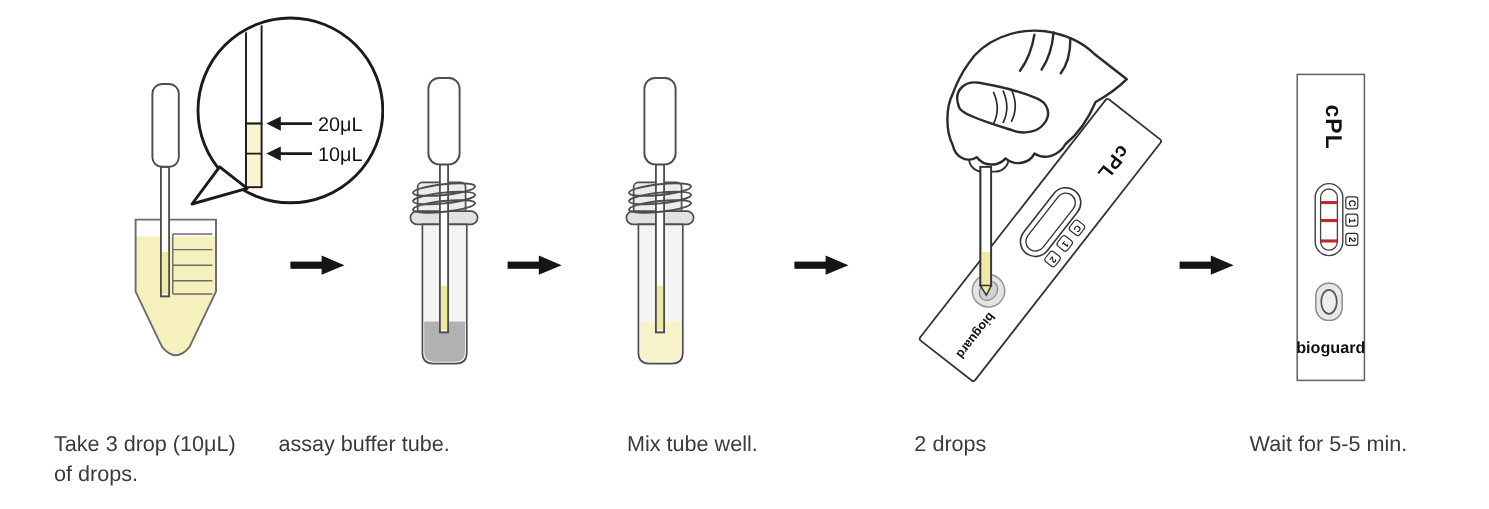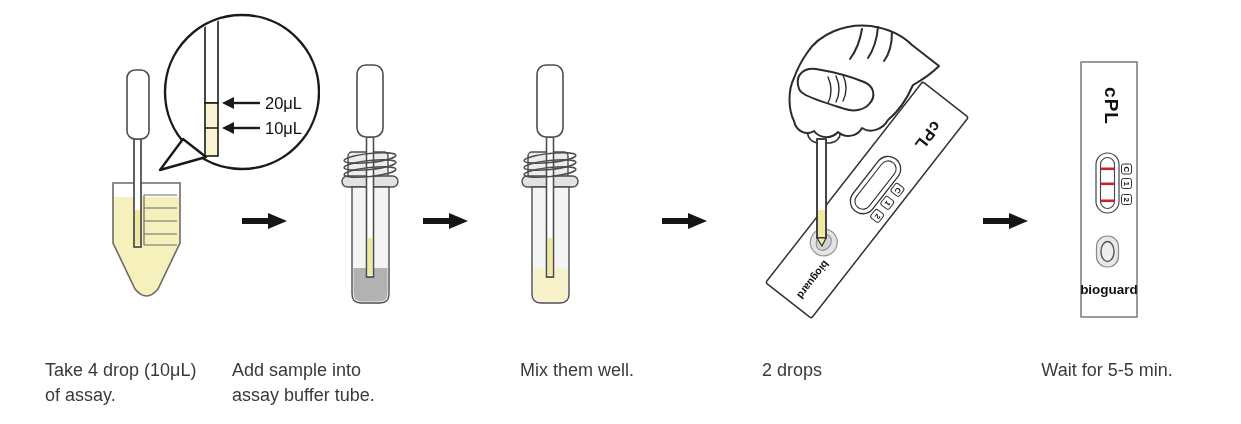--- a/index.html
+++ b/index.html
@@ -197,7 +197,7 @@
   </svg>
 
   <div class="caption" style="left:45px">
-    <div>Take 4 drop (10μL)</div>
+    <div>Take 3 drop (10μL)</div>
     <div>of assay.</div>
   </div>
   <div class="caption" style="left:232px">

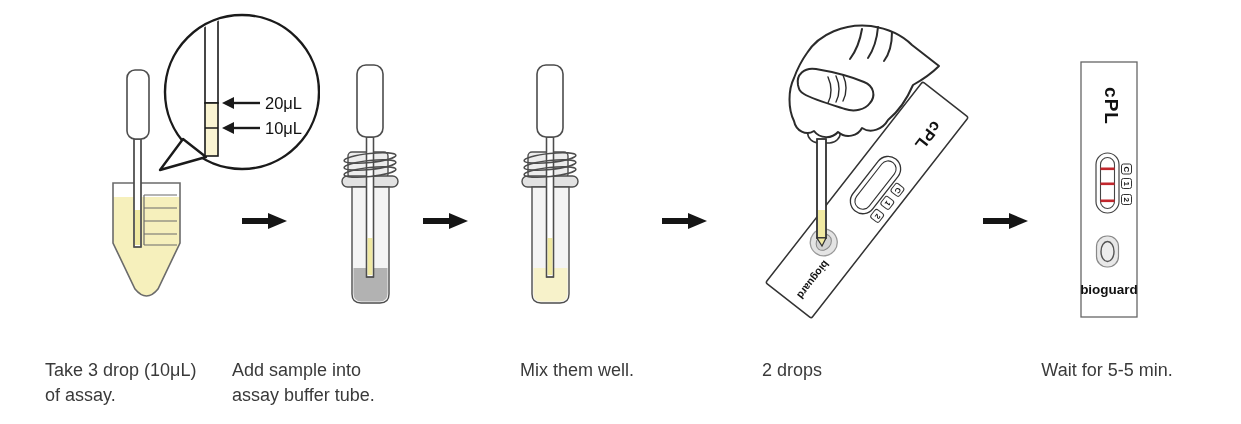--- a/index.html
+++ b/index.html
@@ -201,7 +201,6 @@
     <div>of assay.</div>
   </div>
   <div class="caption" style="left:232px">
-    <div>Add sample into</div>
     <div>assay buffer tube.</div>
   </div>
   <div class="caption center" style="left:507px;width:140px">

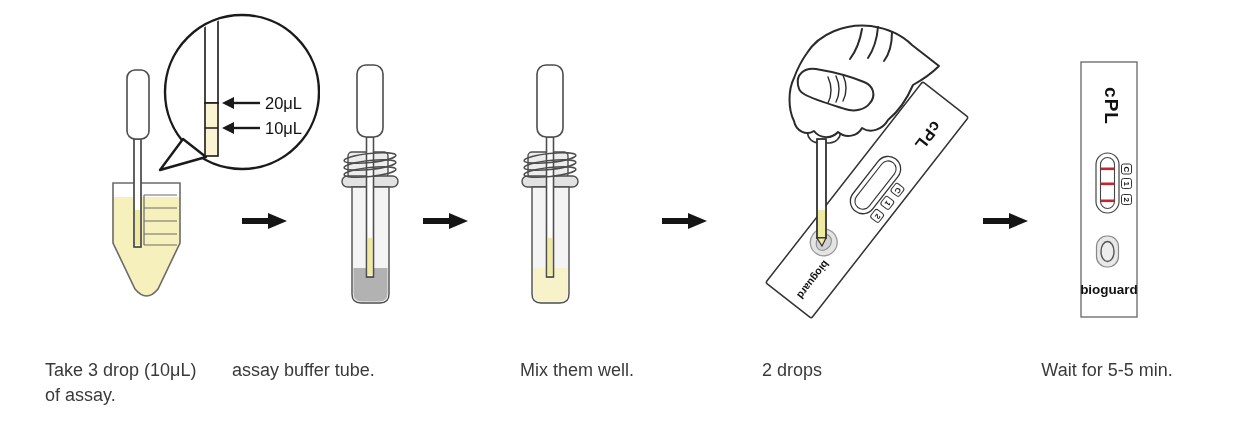--- a/index.html
+++ b/index.html
@@ -204,7 +204,7 @@
     <div>assay buffer tube.</div>
   </div>
   <div class="caption center" style="left:507px;width:140px">
-    <div>Mix them well.</div>
+    <div>Mix tube well.</div>
   </div>
   <div class="caption center" style="left:742px;width:100px">
     <div>2 drops</div>

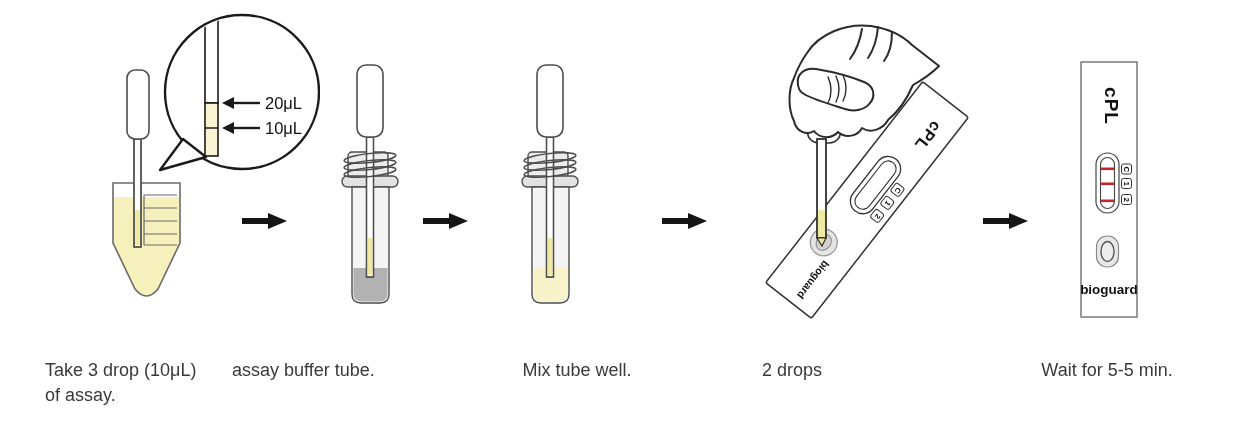--- a/index.html
+++ b/index.html
@@ -198,7 +198,7 @@
 
   <div class="caption" style="left:45px">
     <div>Take 3 drop (10μL)</div>
-    <div>of assay.</div>
+    <div>of drops.</div>
   </div>
   <div class="caption" style="left:232px">
     <div>assay buffer tube.</div>

